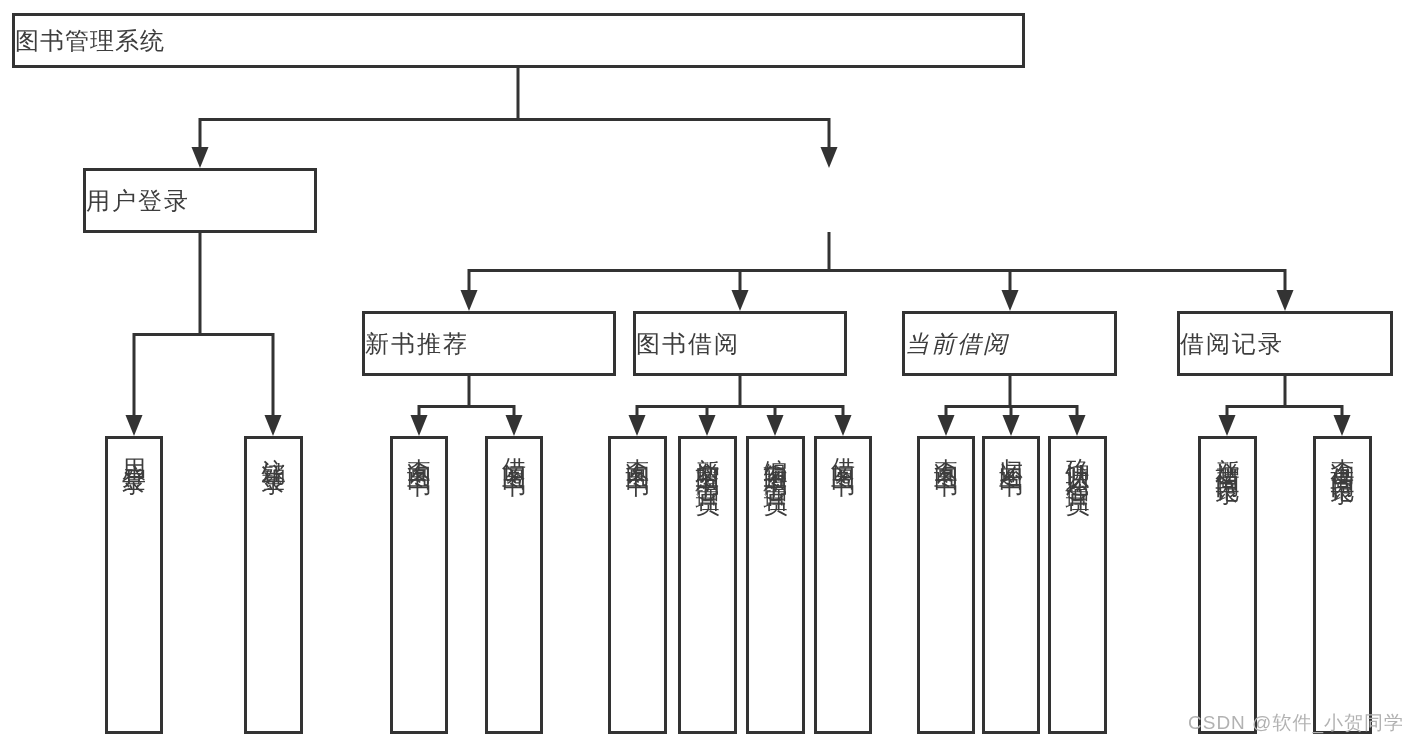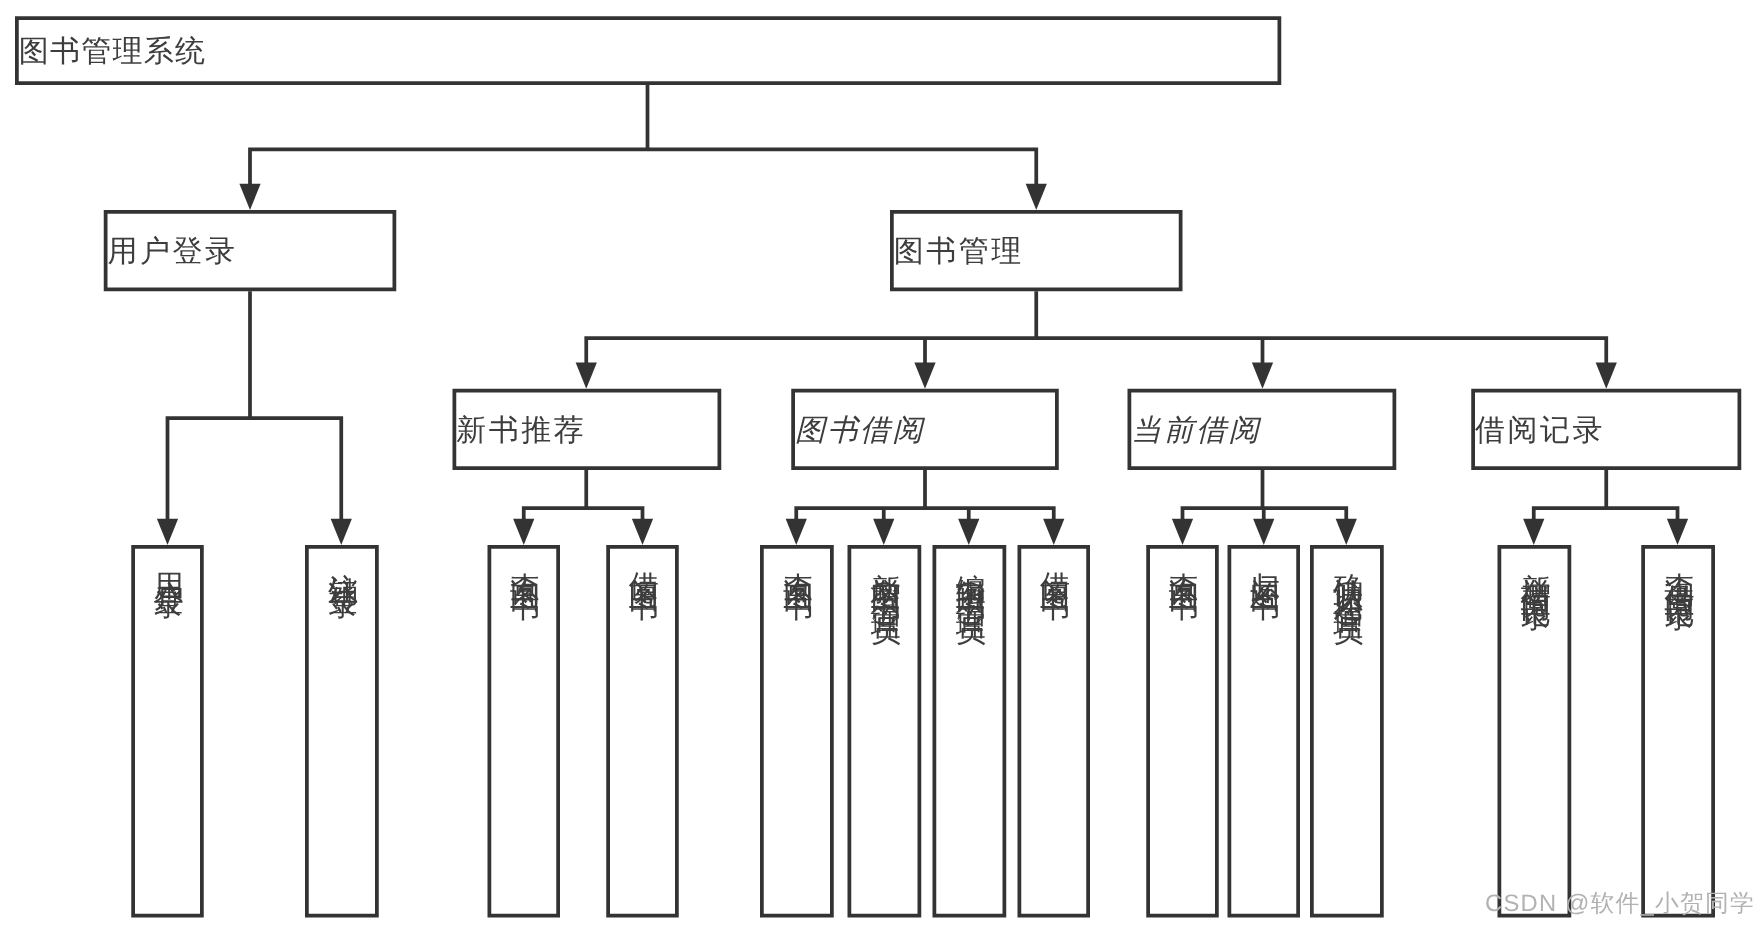--- a/index.html
+++ b/index.html
@@ -99,9 +99,6 @@
   <div class="box hbox" style="left:83px; top:168px; width:234px; height:65px;">
     <span>用户登录</span>
   </div>
-  <div class="box hbox" style="left:712px; top:168px; width:234px; height:65px;">
-    <span>图书管理</span>
-  </div>
 
   <div class="box hbox" style="left:362px; top:311px; width:215px; height:65px;">
     <span>新书推荐</span>

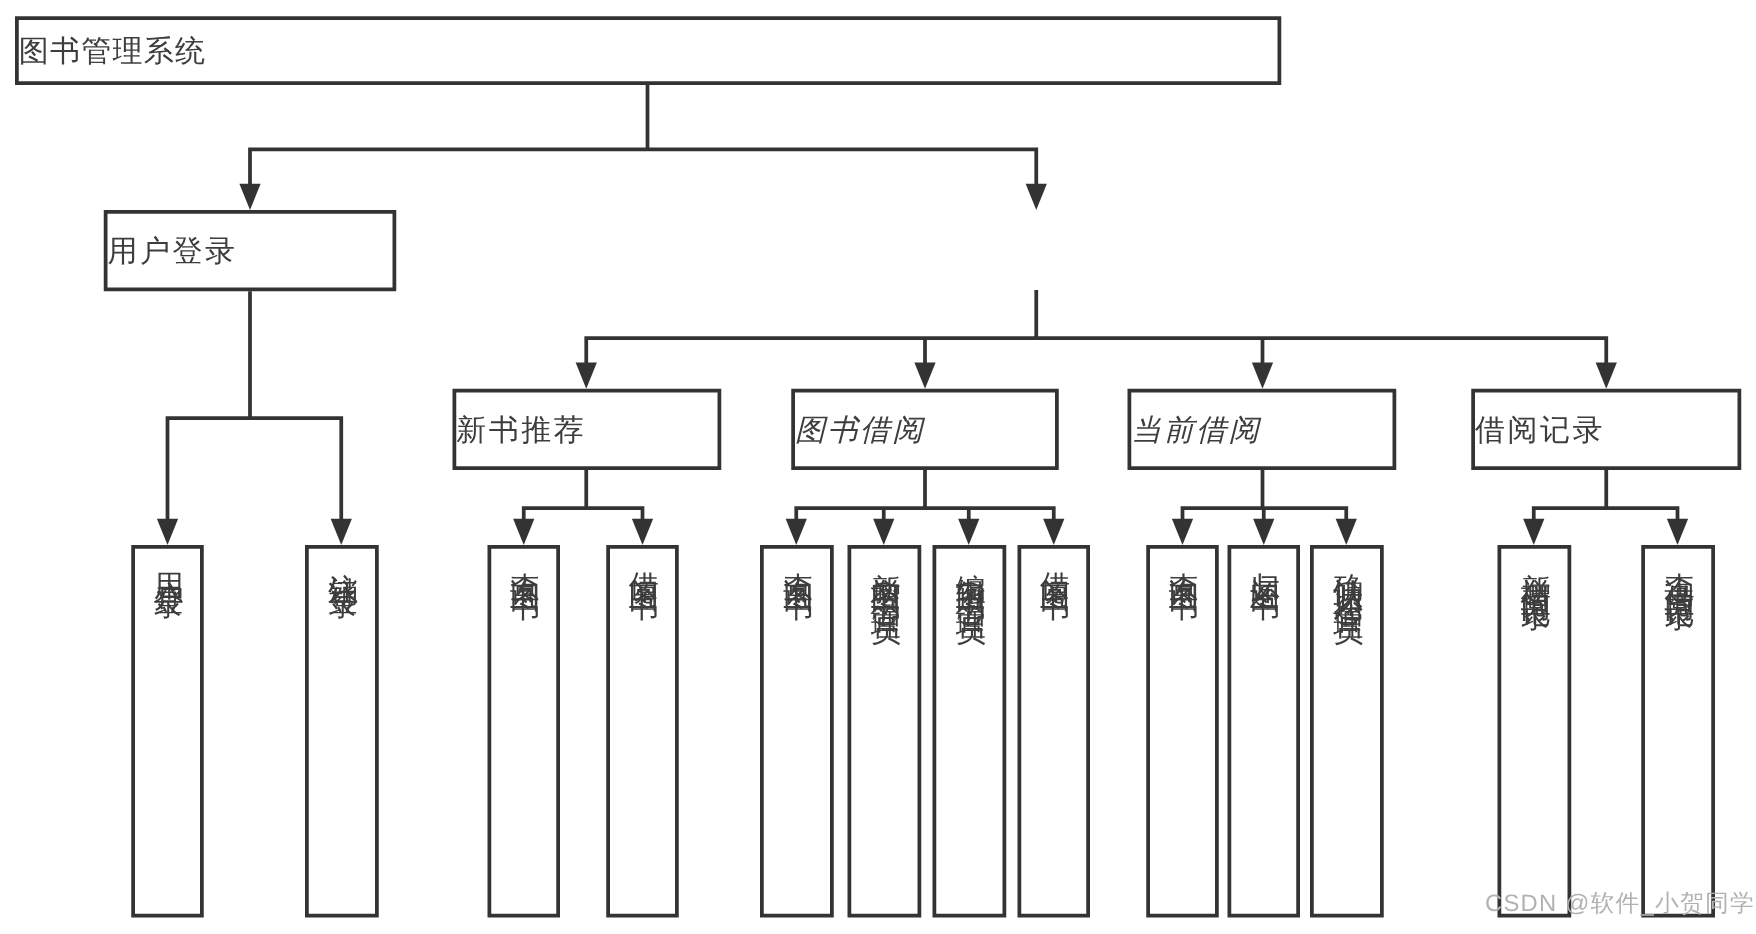--- a/index.html
+++ b/index.html
@@ -100,7 +100,7 @@
     <span>用户登录</span>
   </div>
 
-  <div class="box hbox" style="left:362px; top:311px; width:215px; height:65px;">
+  <div class="box hbox" style="left:362px; top:311px; width:254px; height:65px;">
     <span>新书推荐</span>
   </div>
   <div class="box hbox" style="left:633px; top:311px; width:214px; height:65px;font-style:italic;">

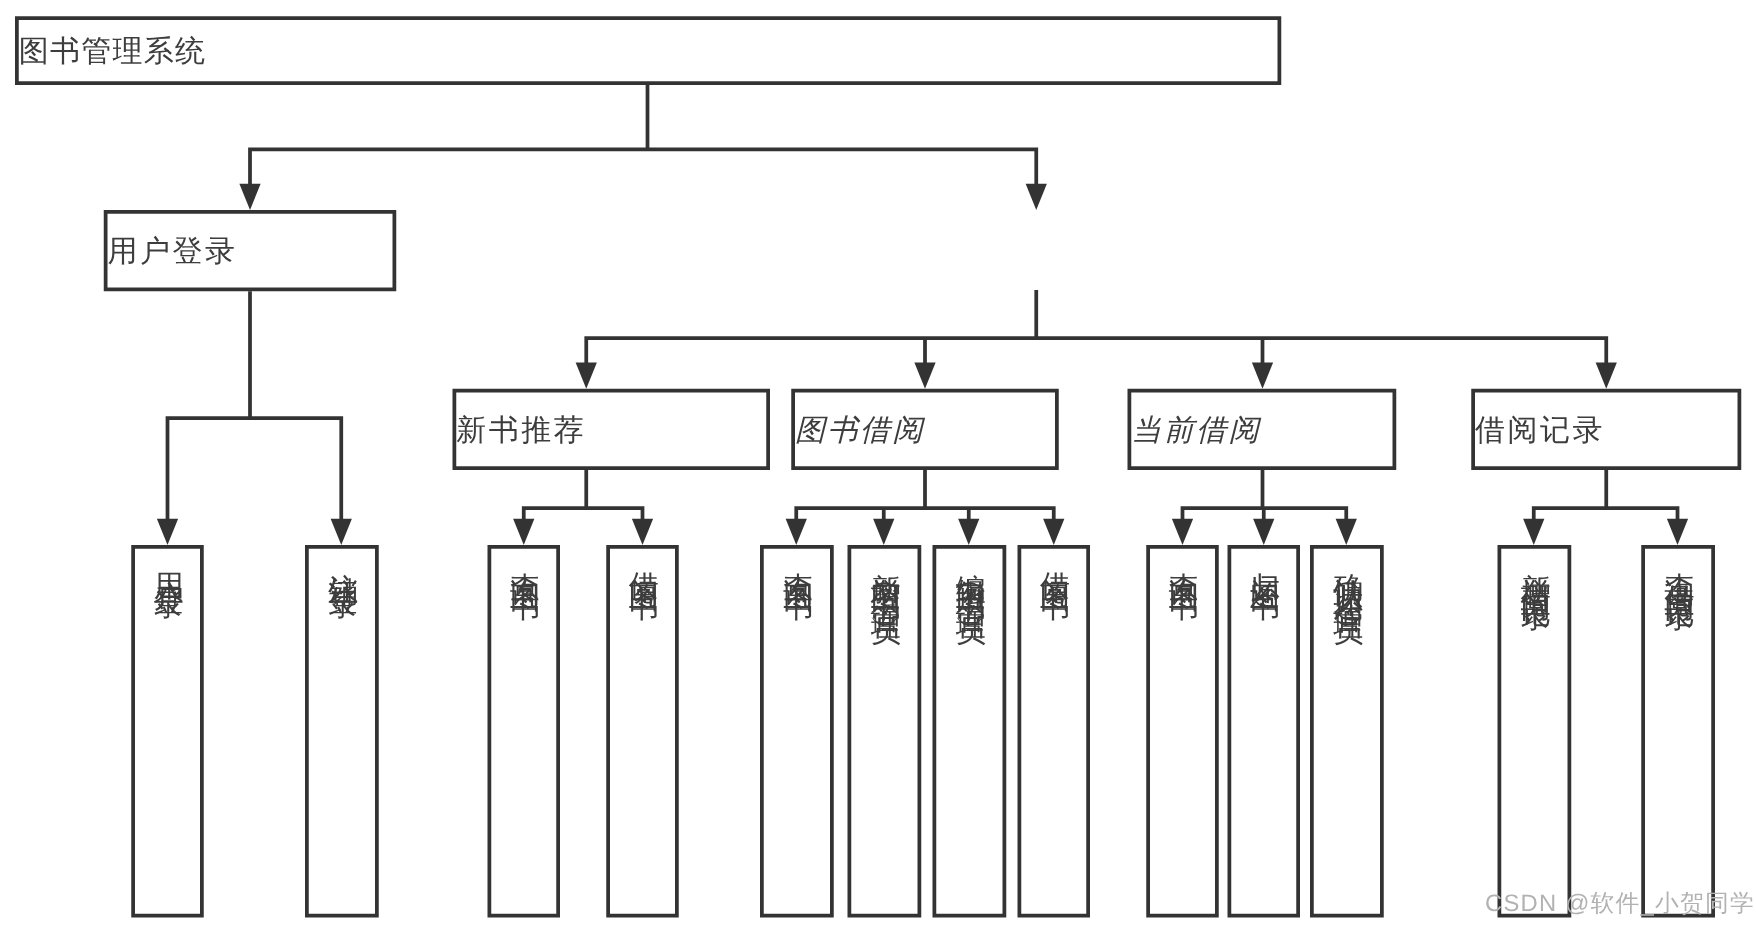--- a/index.html
+++ b/index.html
@@ -103,7 +103,7 @@
   <div class="box hbox" style="left:362px; top:311px; width:254px; height:65px;">
     <span>新书推荐</span>
   </div>
-  <div class="box hbox" style="left:633px; top:311px; width:214px; height:65px;font-style:italic;">
+  <div class="box hbox" style="left:633px; top:311px; width:214px; height:65px;">
     <span>图书借阅</span>
   </div>
   <div class="box hbox" style="left:902px; top:311px; width:215px; height:65px;font-style:italic;">

